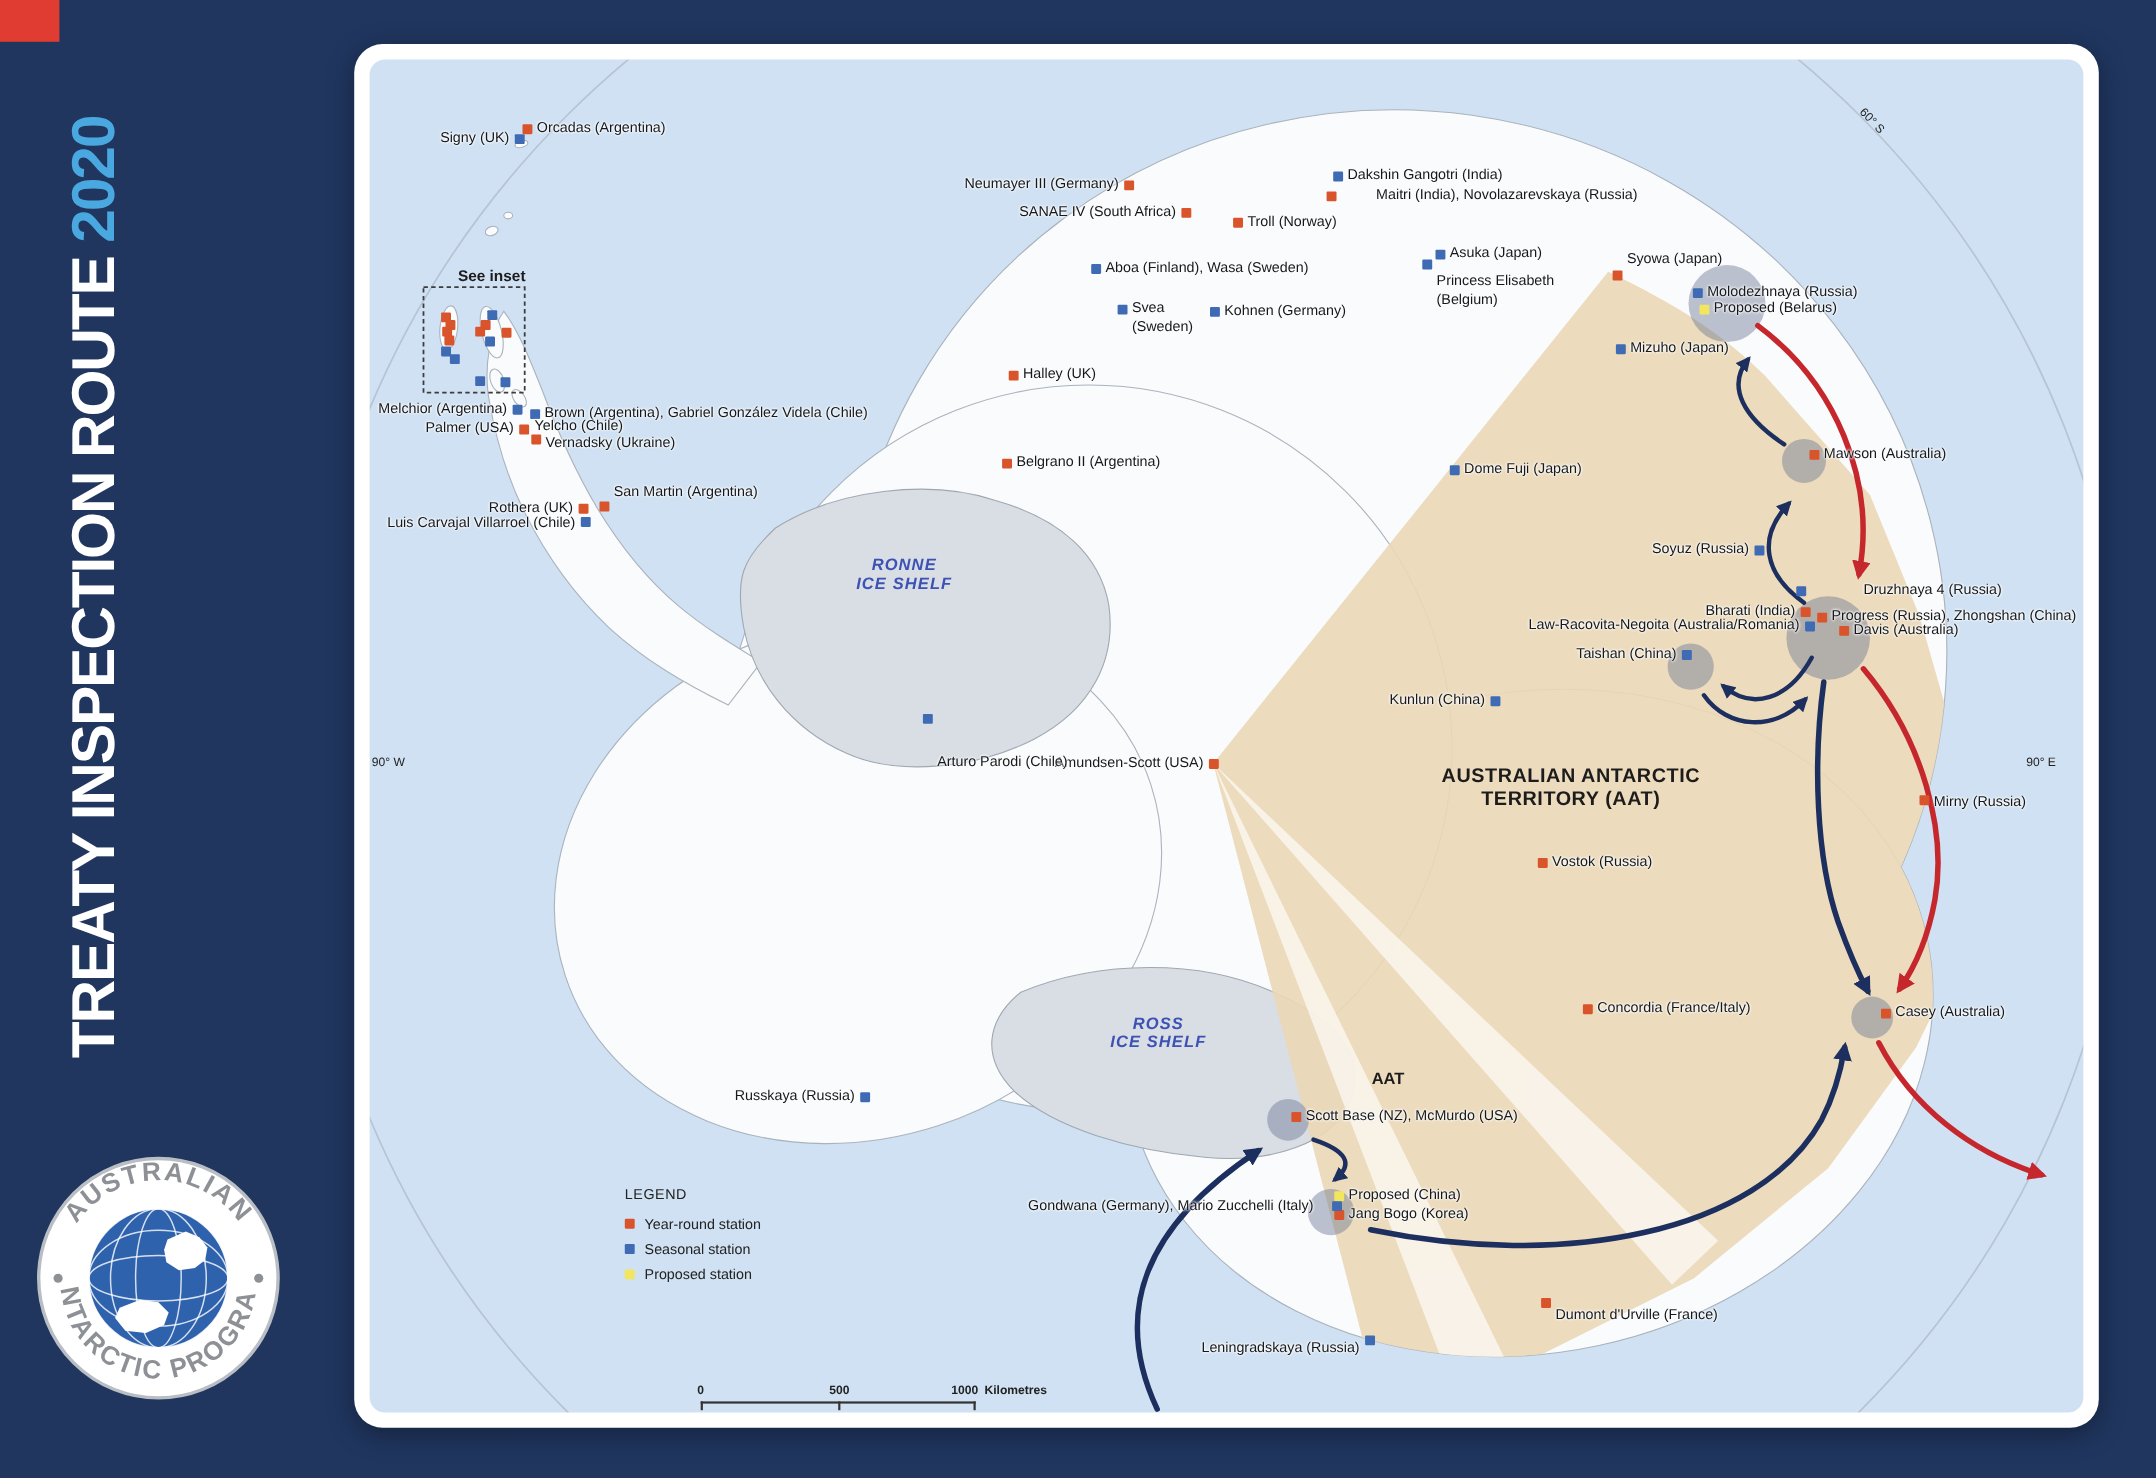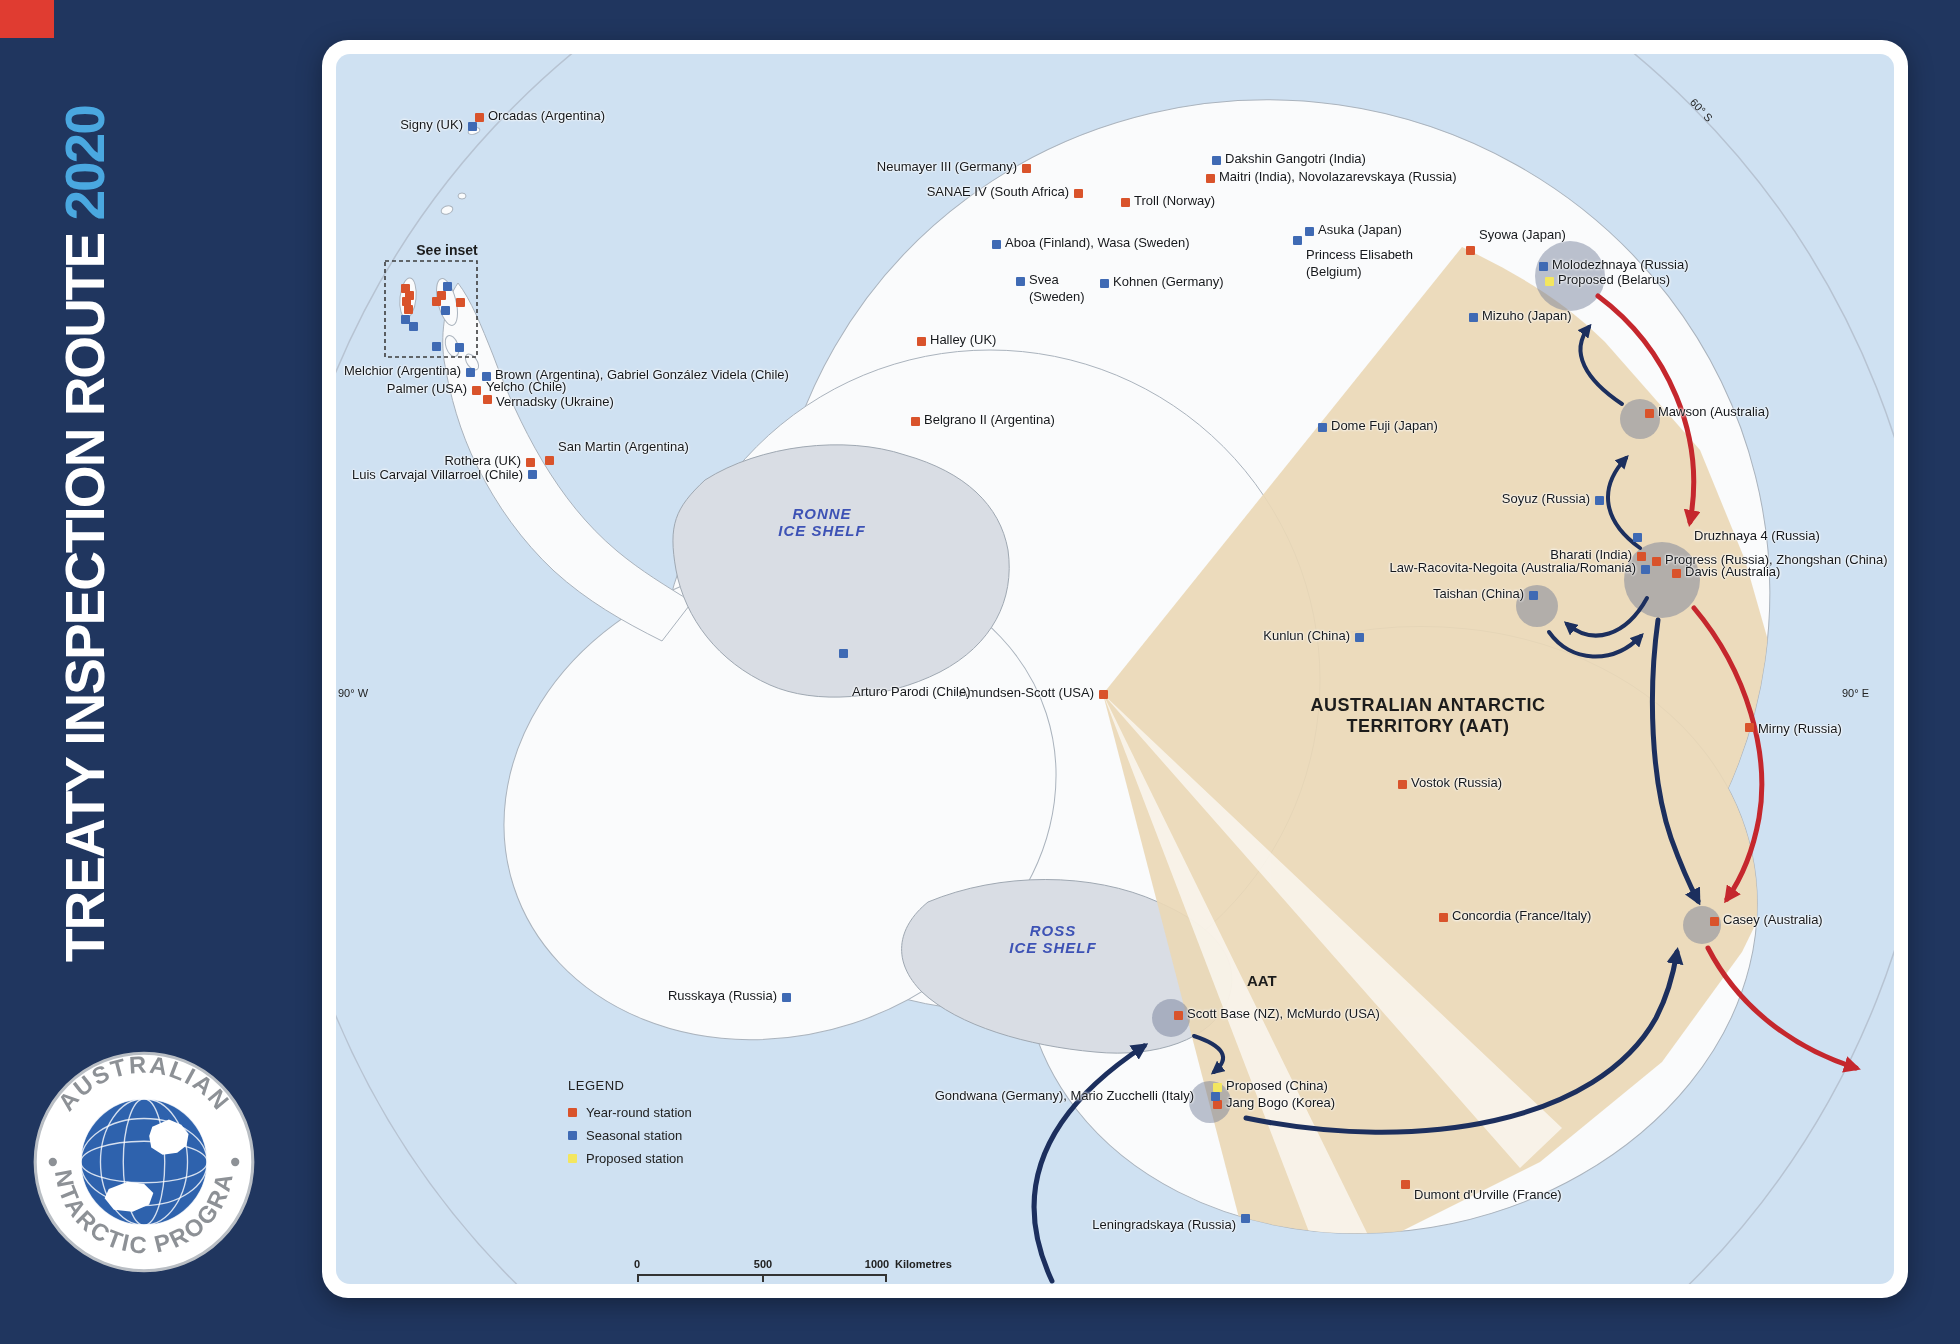--- a/index.html
+++ b/index.html
@@ -229,7 +229,7 @@
         <div class="sq seasonal" style="left: 1211.5px; top: 155.5px;"></div>
         <div class="stlabel right" style="top: 151px; left: 1225px;">Dakshin Gangotri (India)</div>
         <div class="sq year" style="left: 1205.5px; top: 173.5px;"></div>
-        <div class="stlabel right" style="top: 169px; left: 1219px;">Maitri (India), Novolazarevskaya (Russia)</div>
+        <div class="stlabel right" style="top: 169px; left: 1251px;">Maitri (India), Novolazarevskaya (Russia)</div>
         <div class="sq seasonal" style="left: 1304.5px; top: 226.5px;"></div>
         <div class="stlabel right" style="top: 222px; left: 1318px;">Asuka (Japan)</div>
         <div class="sq seasonal" style="left: 1292.5px; top: 235.5px;"></div>

